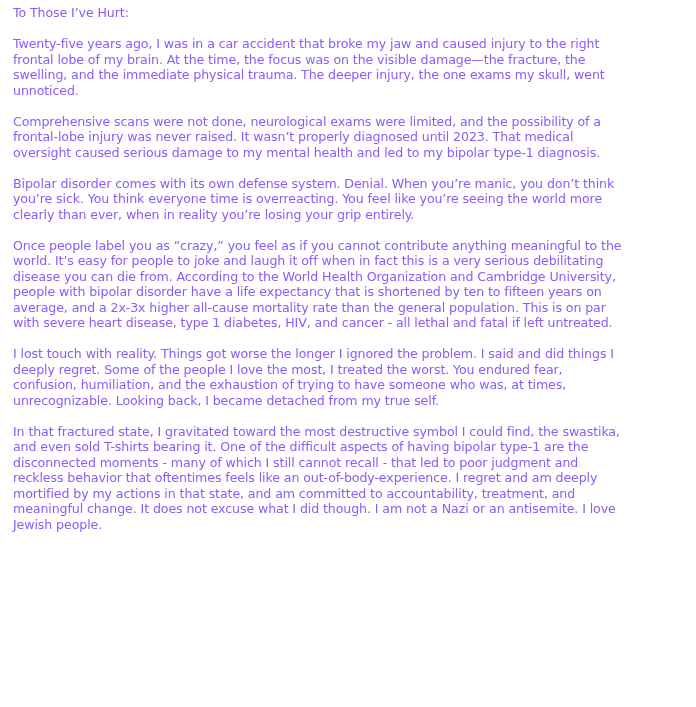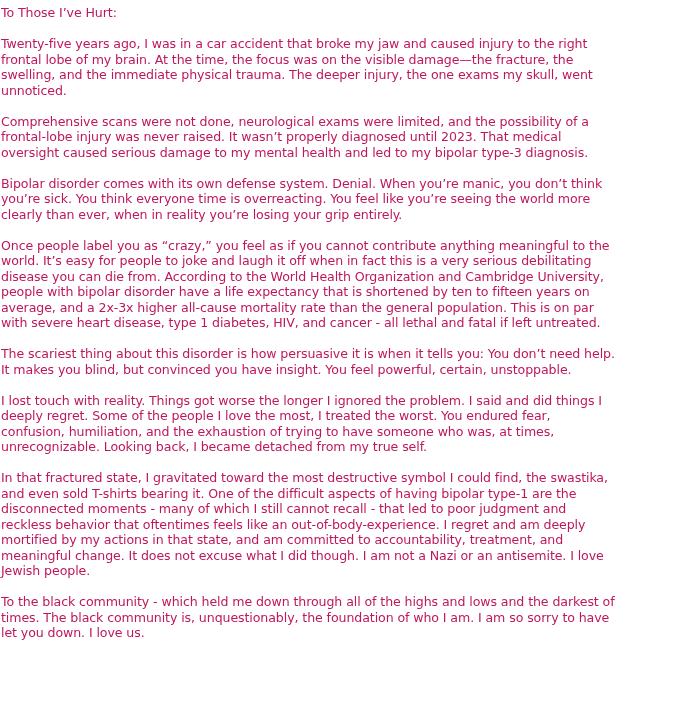--- a/index.html
+++ b/index.html
@@ -16,12 +16,12 @@
     box-sizing: border-box;
     width: 696px;
     min-height: 707px;
-    padding: 5px 10px 0 1px;
+    padding: 5px 10px 0 13px;
     background: #ffffff;
     font-family: "DejaVu Sans", "Liberation Sans", sans-serif;
     font-size: 12.6px;
     line-height: 15.5px;
-    color: #be185d;
+    color: #8b5cf6;
   }
   .para {
     margin: 0 0 15.5px 0;

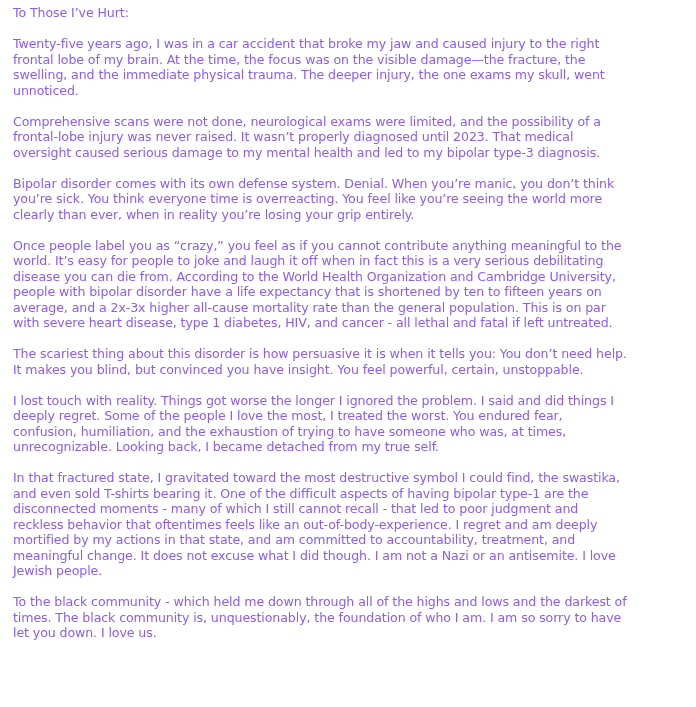--- a/index.html
+++ b/index.html
@@ -41,7 +41,7 @@
 unnoticed.</p>
   <p class="para">Comprehensive scans were not done, neurological exams were limited, and the possibility of a
 frontal-lobe injury was never raised. It wasn’t properly diagnosed until 2023. That medical
-oversight caused serious damage to my mental health and led to my bipolar type-3 diagnosis.</p>
+oversight caused serious damage to my mental health and led to my bipolar type-1 diagnosis.</p>
   <p class="para">Bipolar disorder comes with its own defense system. Denial. When you’re manic, you don’t think
 you’re sick. You think everyone time is overreacting. You feel like you’re seeing the world more
 clearly than ever, when in reality you’re losing your grip entirely.</p>

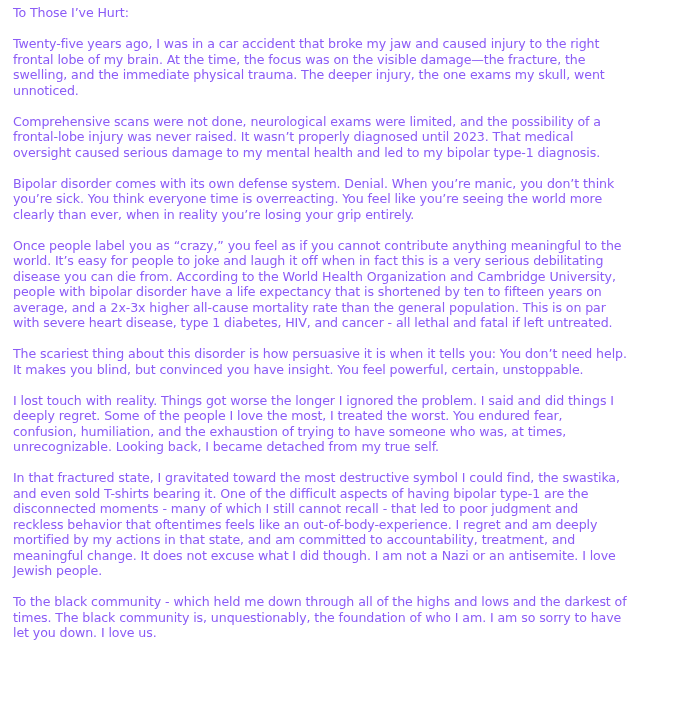--- a/index.html
+++ b/index.html
@@ -51,8 +51,6 @@
 people with bipolar disorder have a life expectancy that is shortened by ten to fifteen years on
 average, and a 2x-3x higher all-cause mortality rate than the general population. This is on par
 with severe heart disease, type 1 diabetes, HIV, and cancer - all lethal and fatal if left untreated.</p>
-  <p class="para">The scariest thing about this disorder is how persuasive it is when it tells you: You don’t need help.
-It makes you blind, but convinced you have insight. You feel powerful, certain, unstoppable.</p>
   <p class="para">I lost touch with reality. Things got worse the longer I ignored the problem. I said and did things I
 deeply regret. Some of the people I love the most, I treated the worst. You endured fear,
 confusion, humiliation, and the exhaustion of trying to have someone who was, at times,

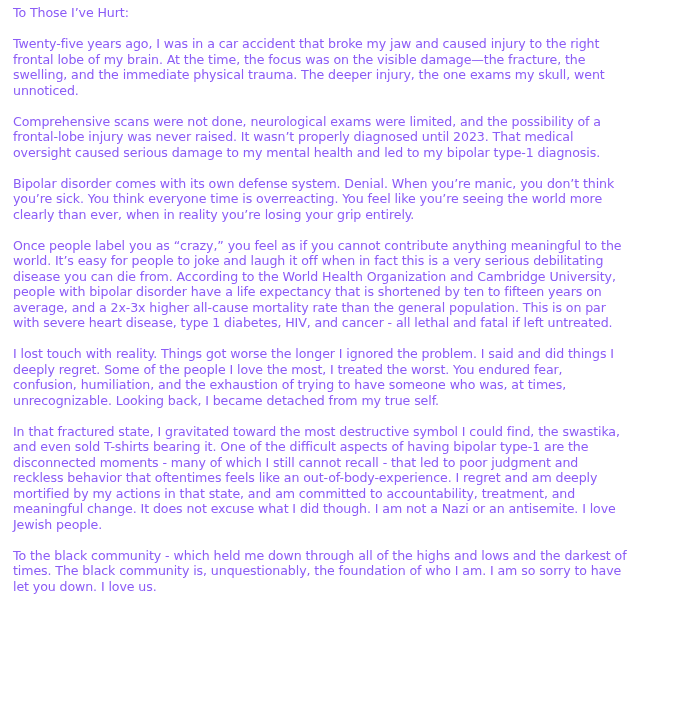--- a/index.html
+++ b/index.html
@@ -62,9 +62,6 @@
 mortified by my actions in that state, and am committed to accountability, treatment, and
 meaningful change. It does not excuse what I did though. I am not a Nazi or an antisemite. I love
 Jewish people.</p>
-  <p class="para">To the black community - which held me down through all of the highs and lows and the darkest of
-times. The black community is, unquestionably, the foundation of who I am. I am so sorry to have
-let you down. I love us.</p>
 </main>
 
 </body></html>

